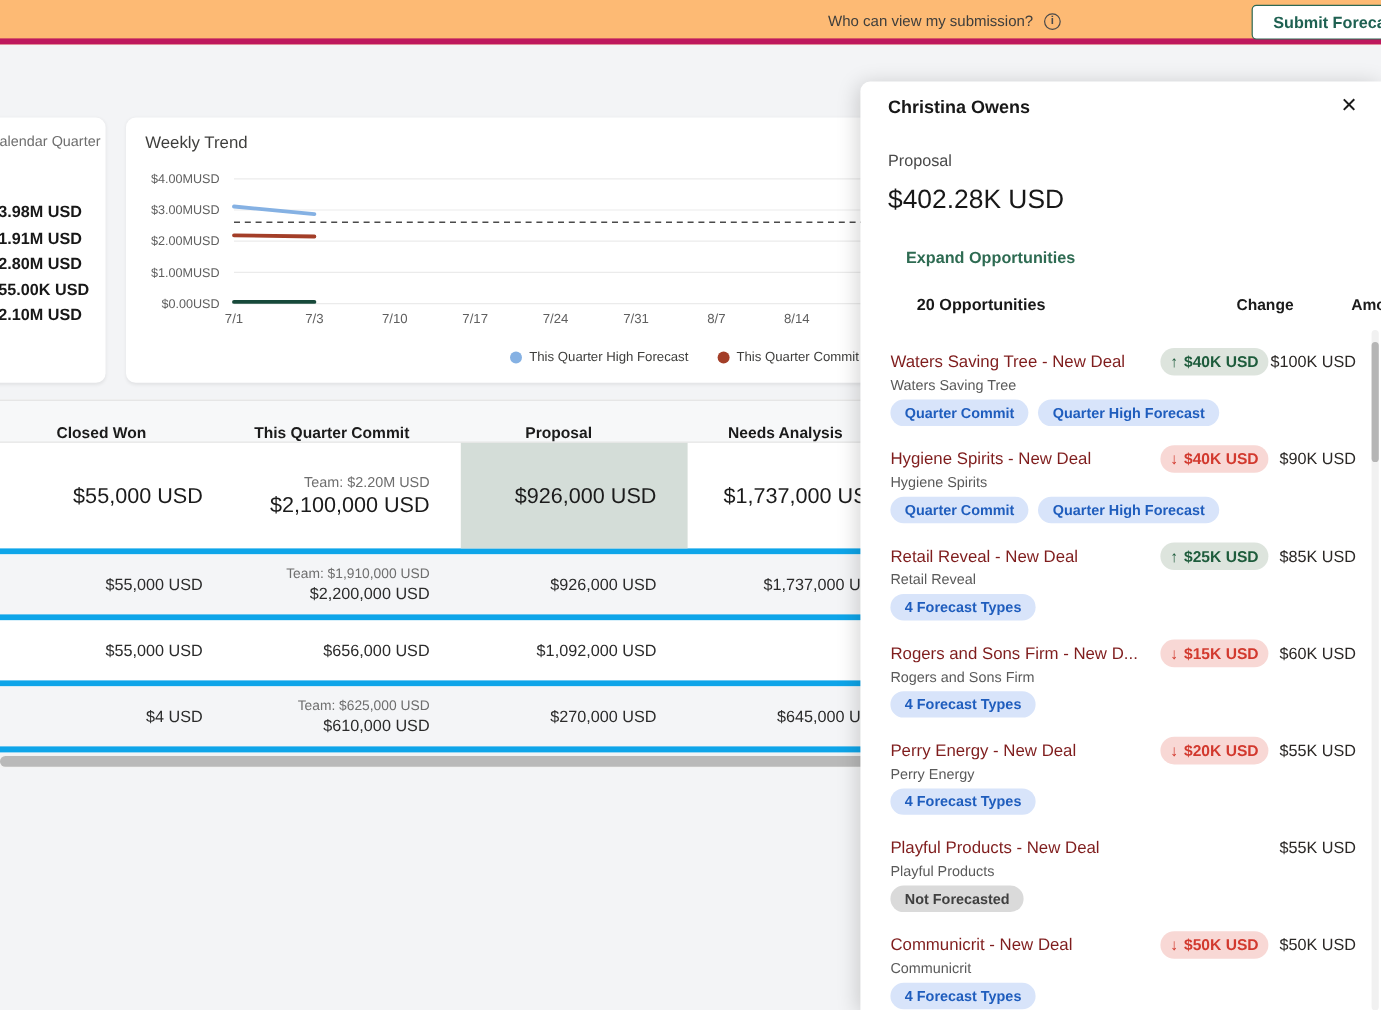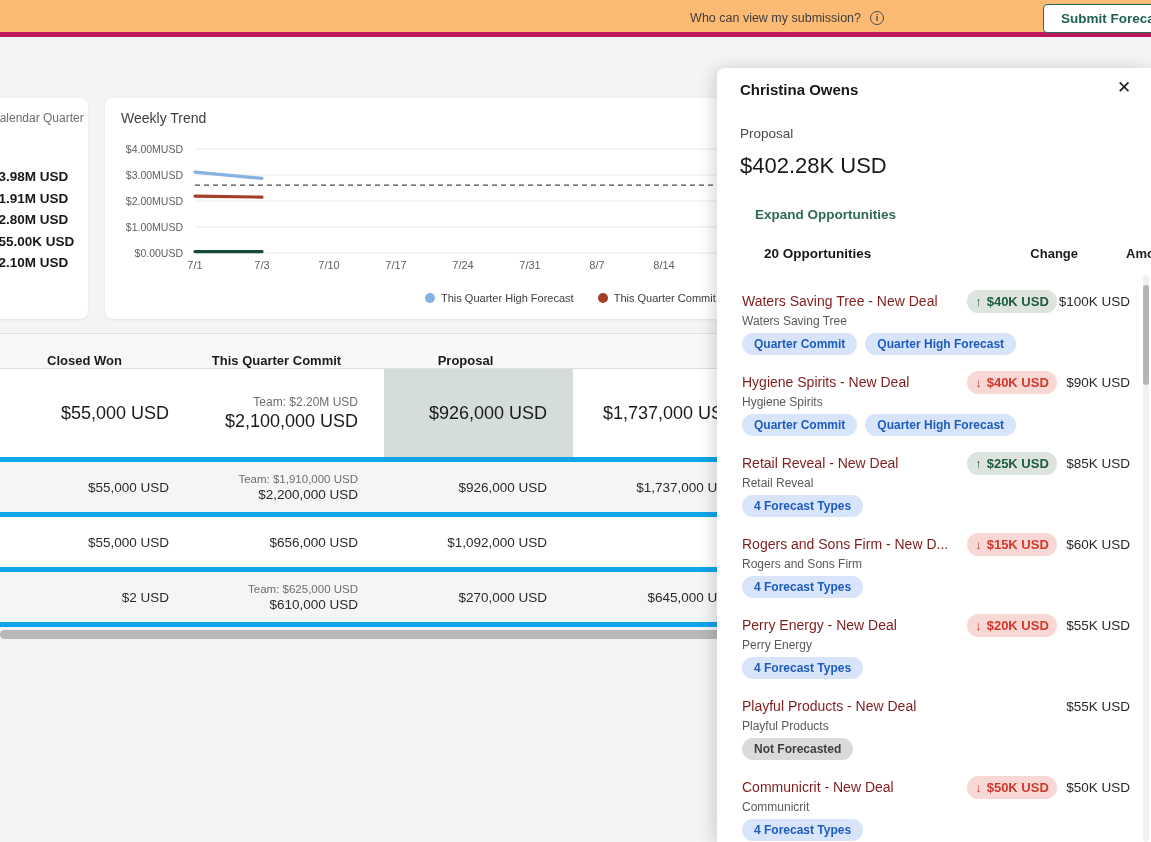--- a/index.html
+++ b/index.html
@@ -143,6 +143,7 @@
       <div class="cell c1">Closed Won</div>
       <div class="cell c2">This Quarter Commit</div>
       <div class="cell c3">Proposal</div>
+      <div class="cell c4">Needs Analysis</div>
     </div>
 
     <div class="t-row row-big">

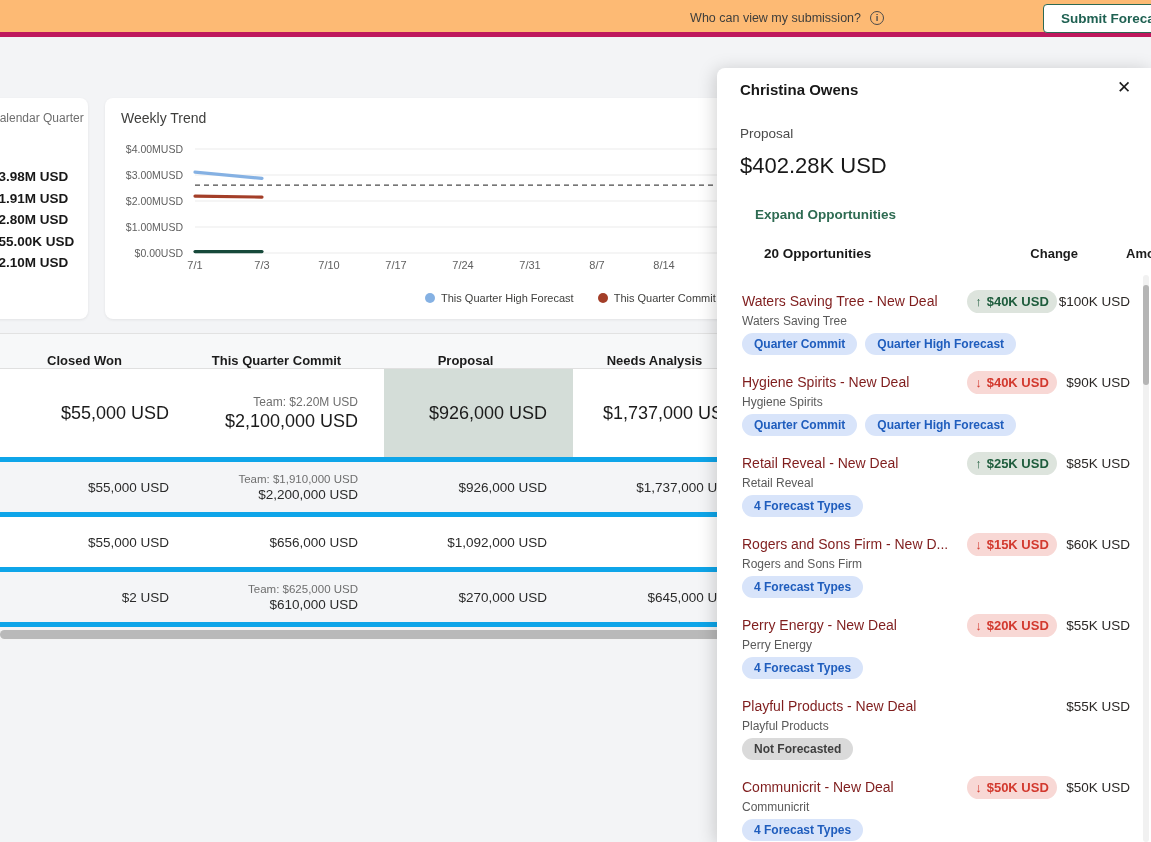--- a/index.html
+++ b/index.html
@@ -192,7 +192,7 @@
 
     <div class="t-row row-sm row-alt">
       <div class="cell c1">
-          <span class="money">$2 USD</span>
+          <span class="money">$4 USD</span>
         </div>
       <div class="cell c2">
         <span class="team">Team: $625,000 USD</span>

